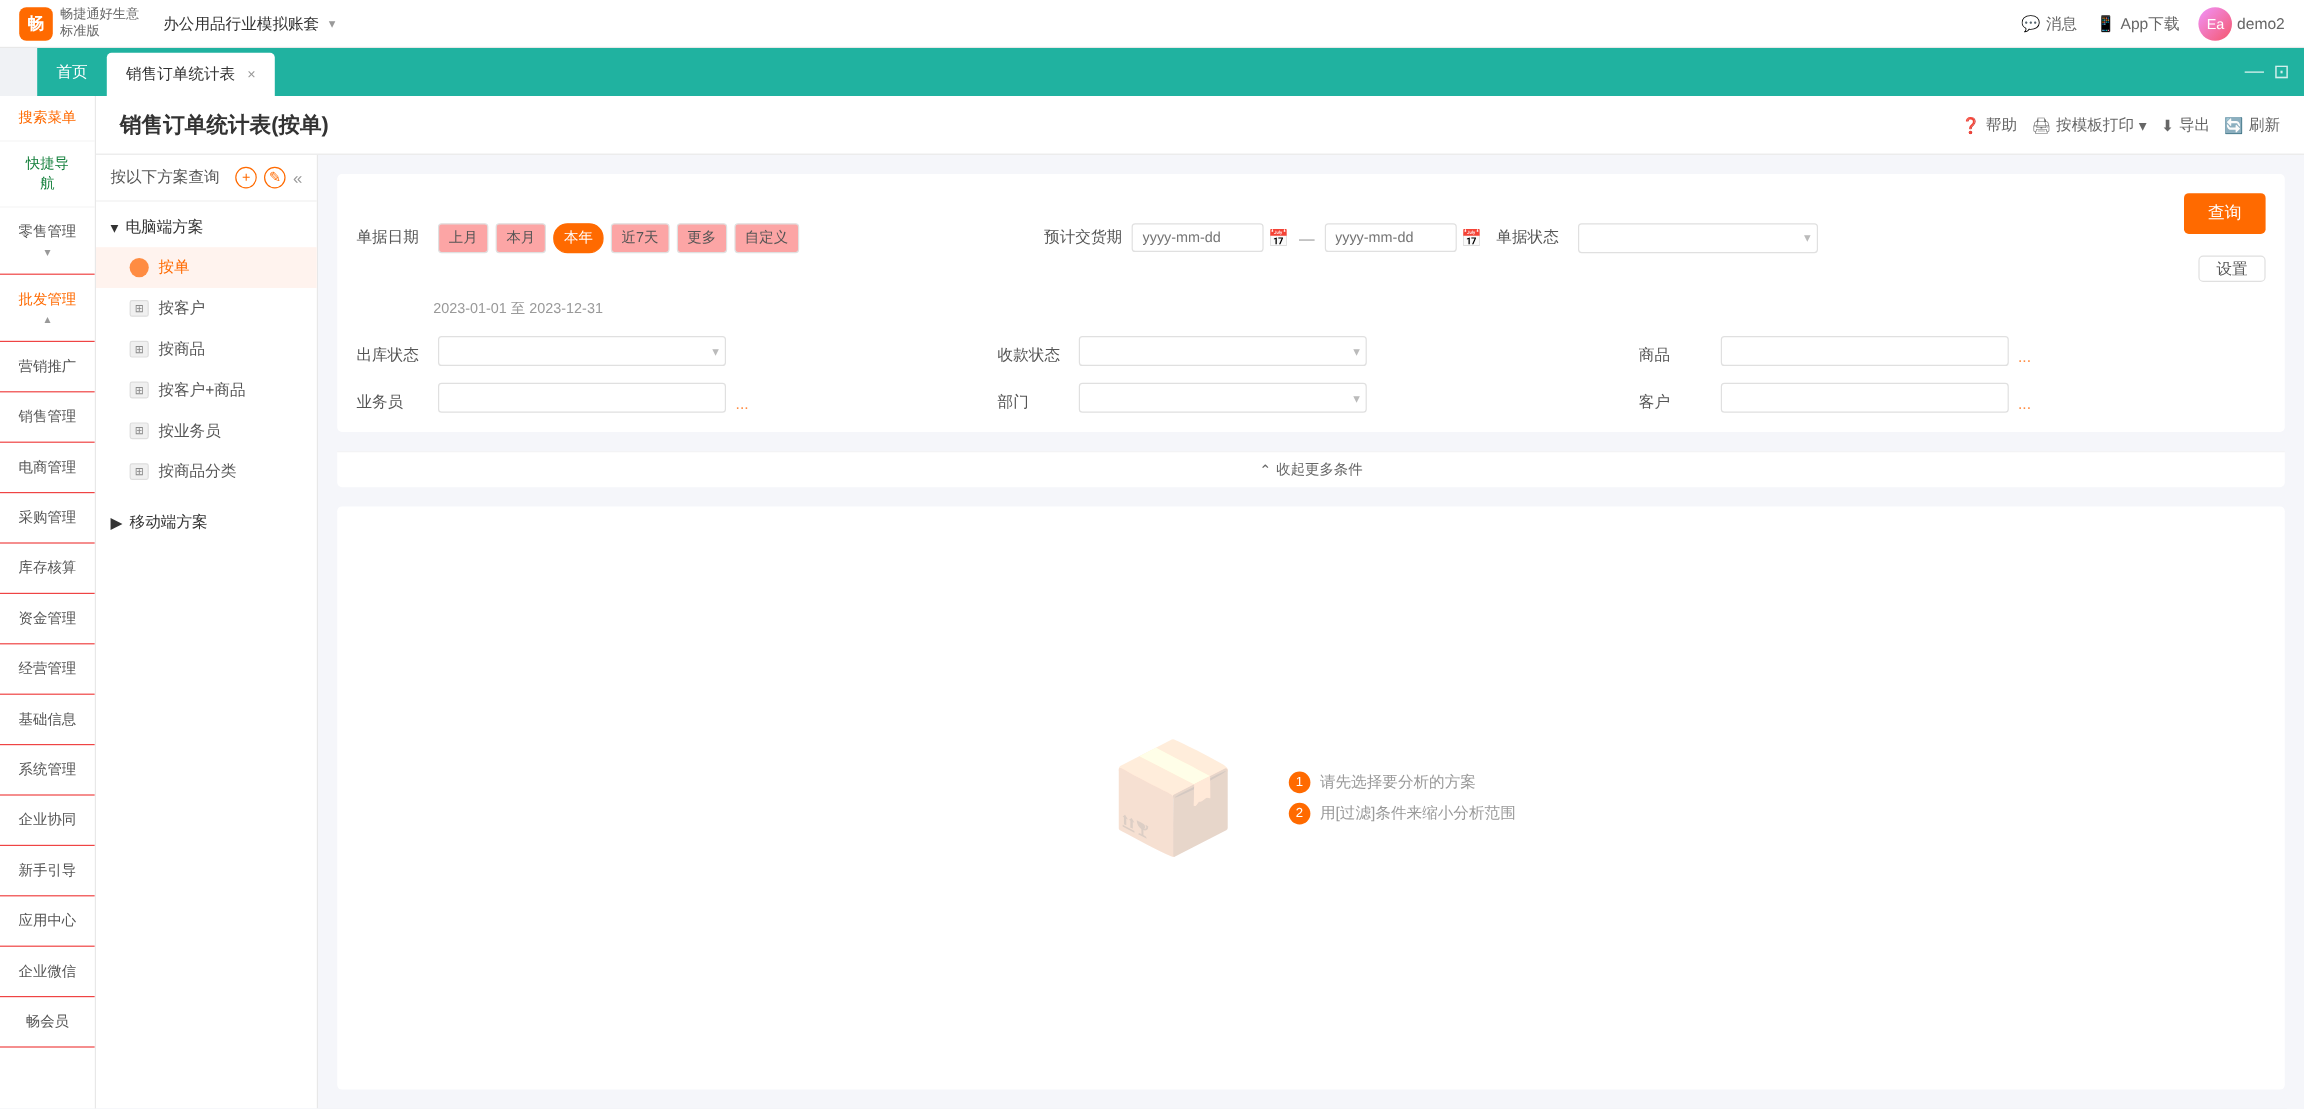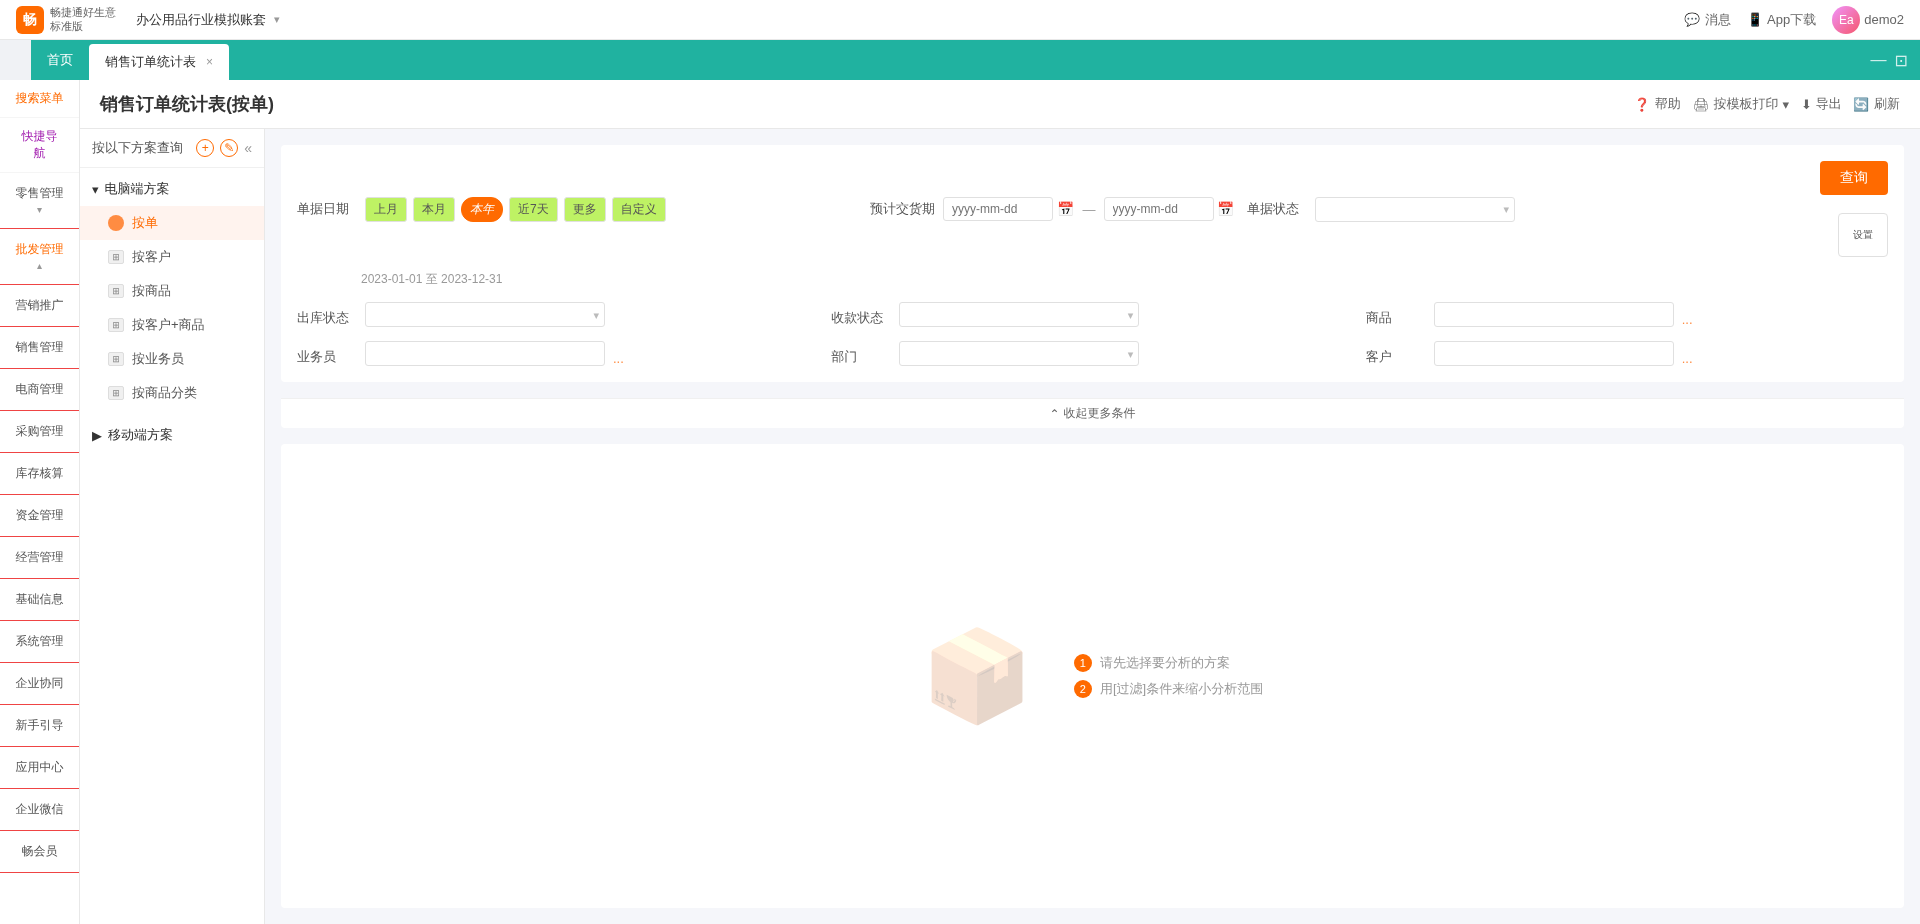--- a/index.html
+++ b/index.html
@@ -35,7 +35,7 @@
     .sidebar-item.active { color: #ff6a00; }
     .sidebar-item .arrow { font-size: 10px; color: #999; }
     .sidebar-search { padding: 10px 8px; font-size: 12px; color: #ff6a00; text-align: center; border-bottom: 1px solid #f5f5f5; cursor: pointer; }
-    .sidebar-nav { padding: 10px 19px; font-size: 12px; color: #a21caf; text-align: center; border-bottom: 1px solid #f5f5f5; cursor: pointer; }
+    .sidebar-nav { padding: 10px 19px; font-size: 12px; color: #15803d; text-align: center; border-bottom: 1px solid #f5f5f5; cursor: pointer; }
 
     
     .content-area { flex: 1; display: flex; flex-direction: column; overflow: hidden; background: #f5f6fa; }

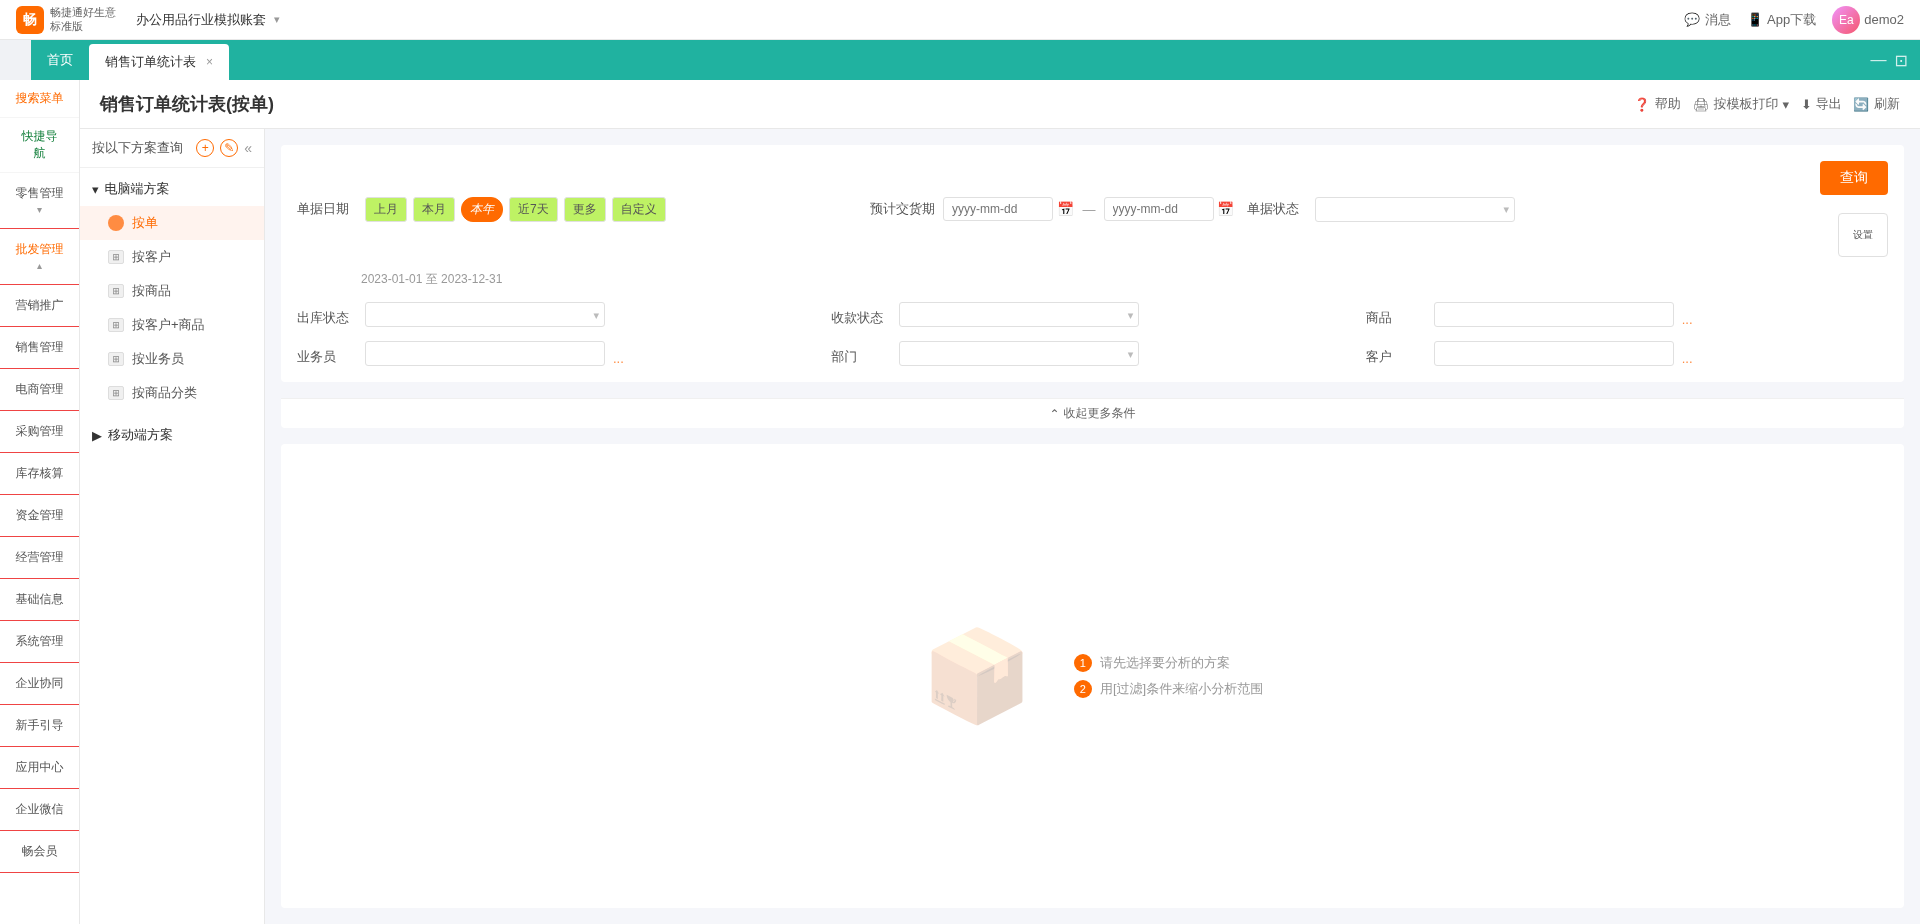--- a/index.html
+++ b/index.html
@@ -73,7 +73,7 @@
     .filter-row:last-child { margin-bottom: 0; }
     .filter-label { font-size: 13px; color: #555; white-space: nowrap; flex-shrink: 0; min-width: 60px; }
     .filter-date-group { display: flex; align-items: center; gap: 6px; }
-    .date-btn { padding: 3px 8px; border: 1px solid #e0e0e0; border-radius: 3px; background: #bef264; font-size: 12px; color: #555; cursor: pointer; }
+    .date-btn { padding: 3px 8px; border: 1px solid #e0e0e0; border-radius: 3px; background: #fca5a5; font-size: 12px; color: #555; cursor: pointer; }
     .date-btn.active { background: #ff6a00; color: #fff; border-color: #ff6a00; border-radius: 12px; font-style: italic; }
     .filter-date-input { display: flex; align-items: center; gap: 4px; }
     .date-input-field { border: 1px solid #e0e0e0; border-radius: 3px; padding: 4px 8px; font-size: 12px; color: #bbb; width: 110px; }

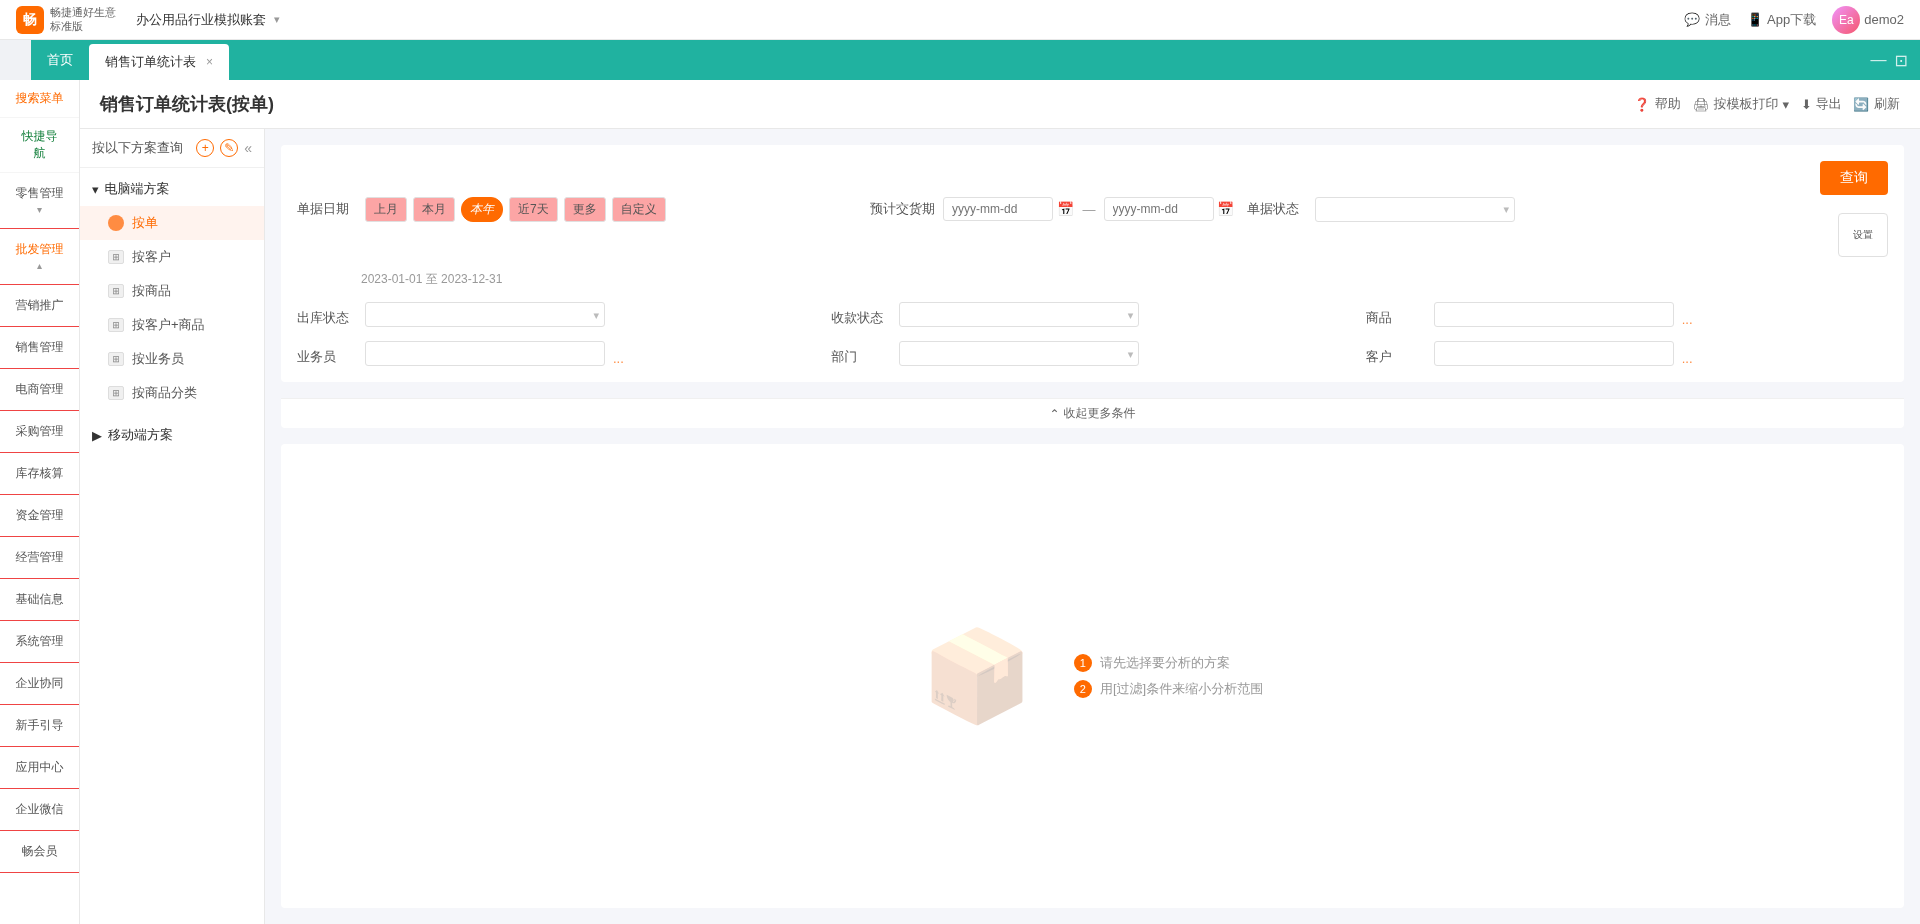--- a/index.html
+++ b/index.html
@@ -74,7 +74,7 @@
     .filter-label { font-size: 13px; color: #555; white-space: nowrap; flex-shrink: 0; min-width: 60px; }
     .filter-date-group { display: flex; align-items: center; gap: 6px; }
     .date-btn { padding: 3px 8px; border: 1px solid #e0e0e0; border-radius: 3px; background: #fca5a5; font-size: 12px; color: #555; cursor: pointer; }
-    .date-btn.active { background: #ff6a00; color: #fff; border-color: #ff6a00; border-radius: 12px; font-style: italic; }
+    .date-btn.active { background: #ff6a00; color: #fff; border-color: #ff6a00; border-radius: 12px; }
     .filter-date-input { display: flex; align-items: center; gap: 4px; }
     .date-input-field { border: 1px solid #e0e0e0; border-radius: 3px; padding: 4px 8px; font-size: 12px; color: #bbb; width: 110px; }
     .date-separator { color: #999; }

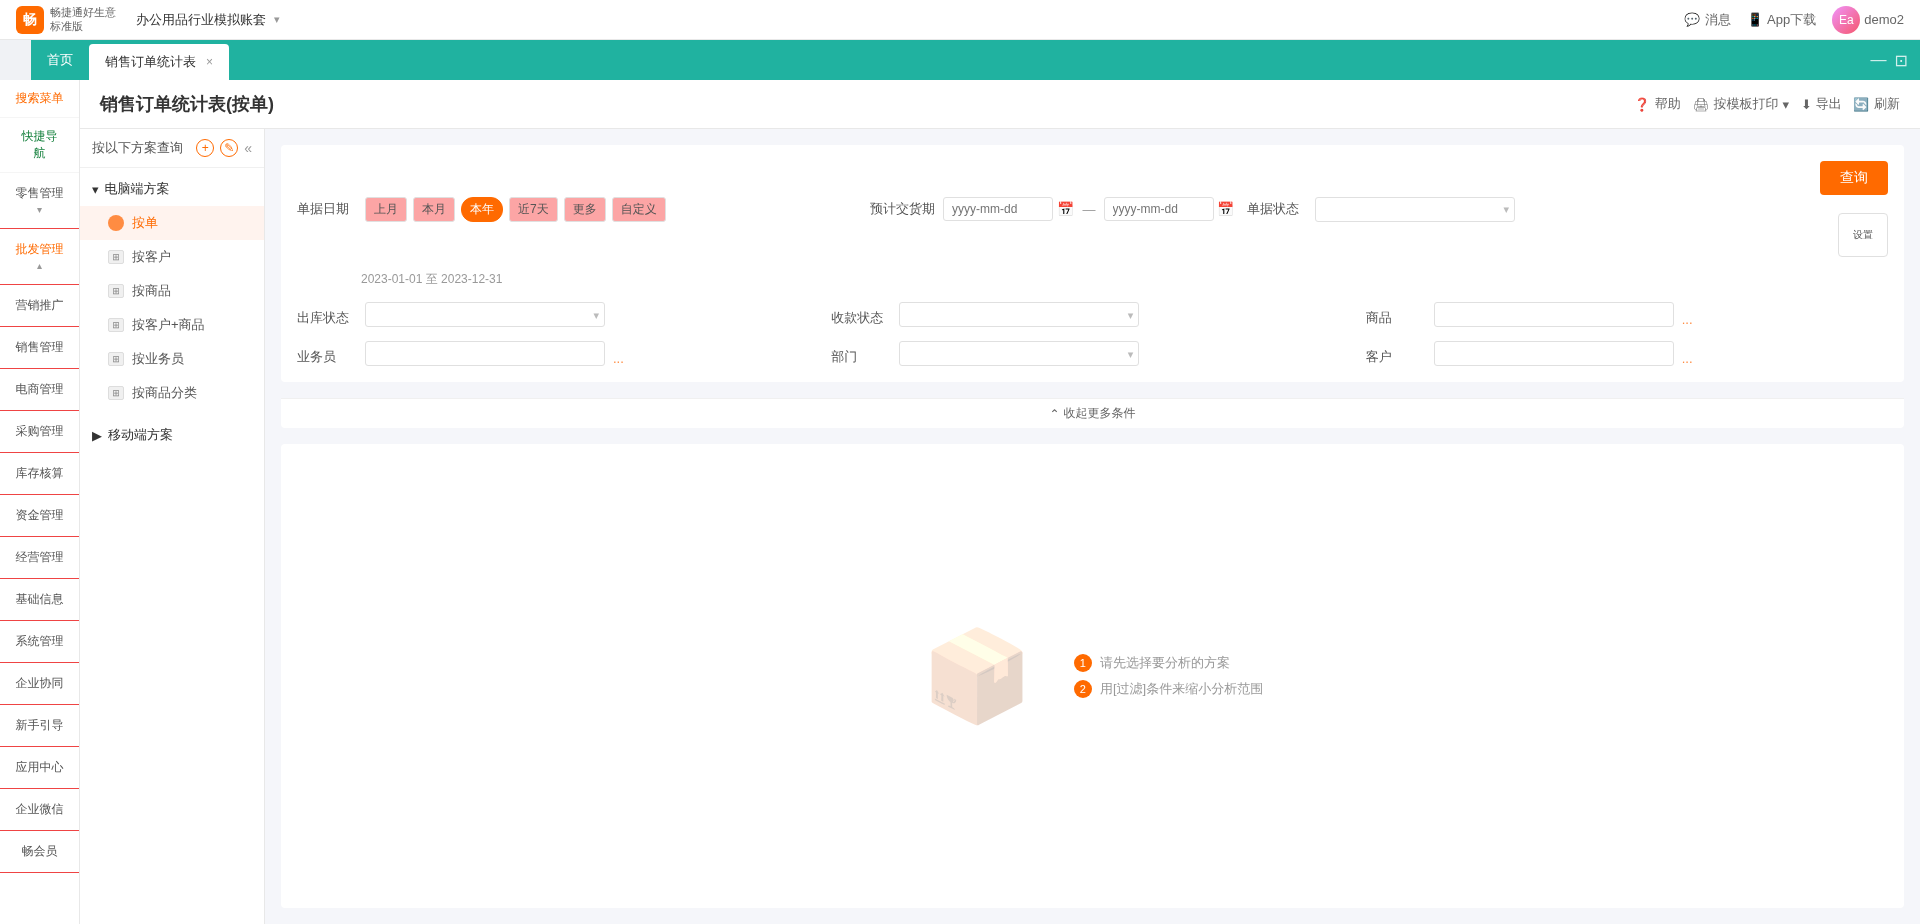--- a/index.html
+++ b/index.html
@@ -87,7 +87,7 @@
     .ellipsis-btn { color: #ff8c42; cursor: pointer; font-size: 13px; border: none; background: none; }
 
     .action-btn-primary { background: #ff6a00; color: #fff; border: none; border-radius: 4px; padding: 8px 20px; font-size: 14px; cursor: pointer; }
-    .action-btn-secondary { background: #fff; color: #555; border: 1px solid #e0e0e0; border-radius: 4px; padding: 14px 14px; font-size: 10px; cursor: pointer; }
+    .action-btn-secondary { background: #fff; color: #555; border: 1px solid #e0e0e0; border-radius: 4px; padding: 1px 14px; font-size: 13px; cursor: pointer; }
     .action-buttons { display: flex; flex-direction: column; gap: 18px; align-items: flex-end; flex-shrink: 0; }
 
     

